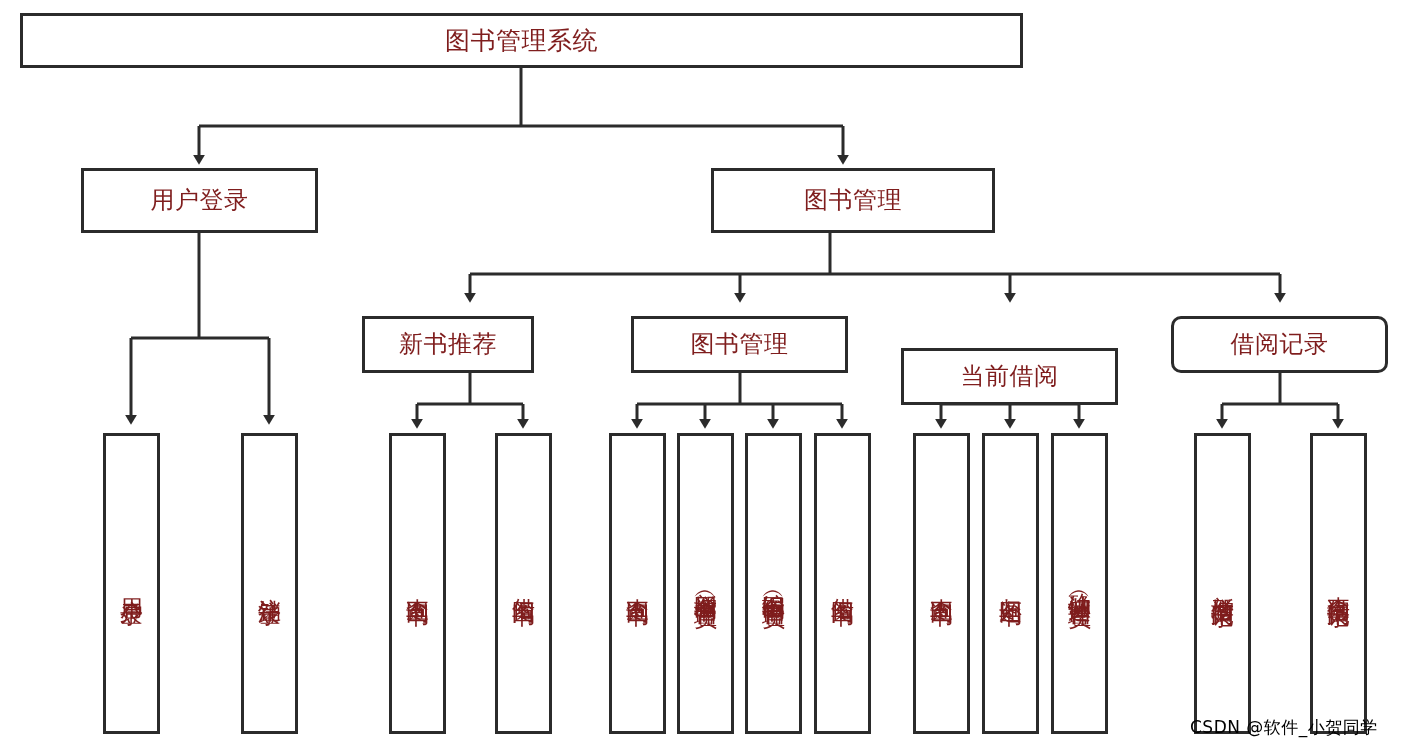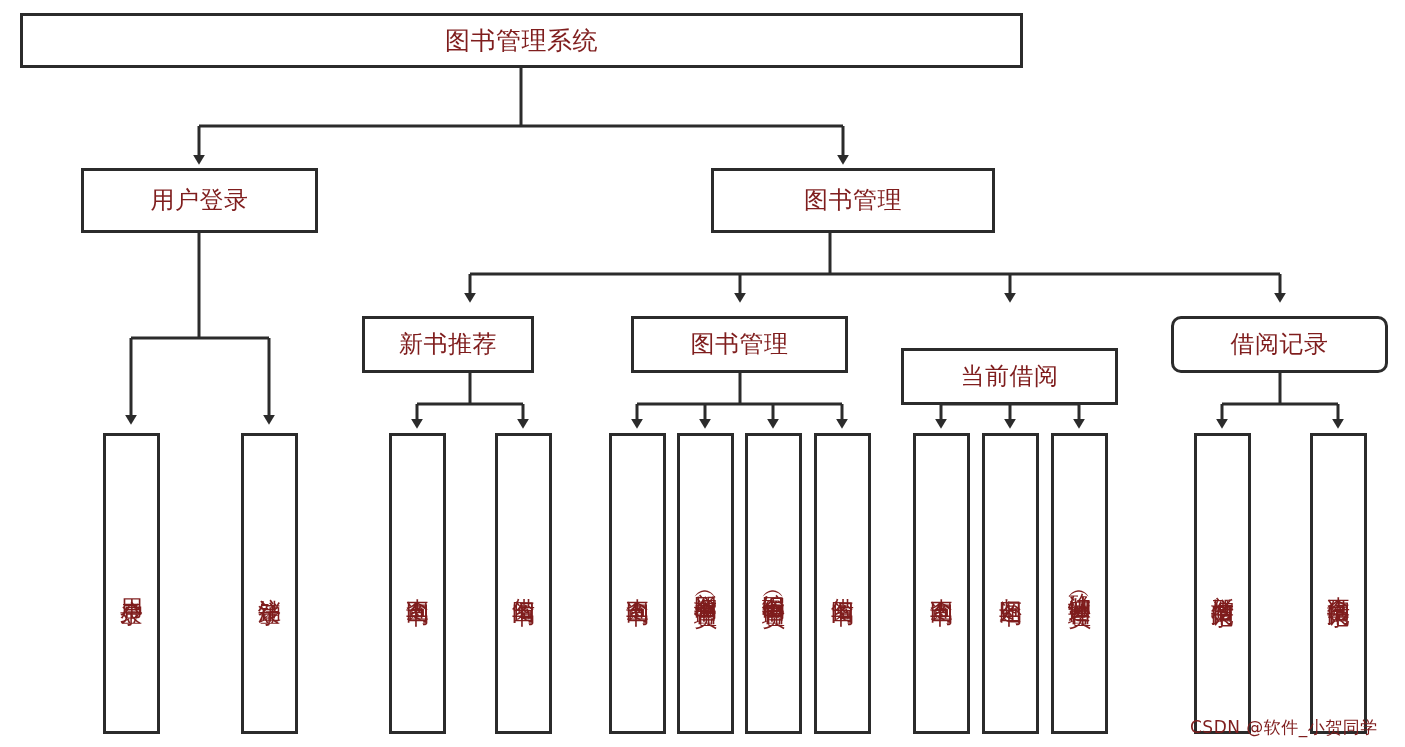--- a/index.html
+++ b/index.html
@@ -66,7 +66,7 @@
   .watermark {
     position: absolute;
     font-size: 17px;
-    color: #7f1d1d;
+    color: #000000;
     white-space: nowrap;
     letter-spacing: 0.5px;
     font-family: "DejaVu Sans", "Liberation Sans", sans-serif;

